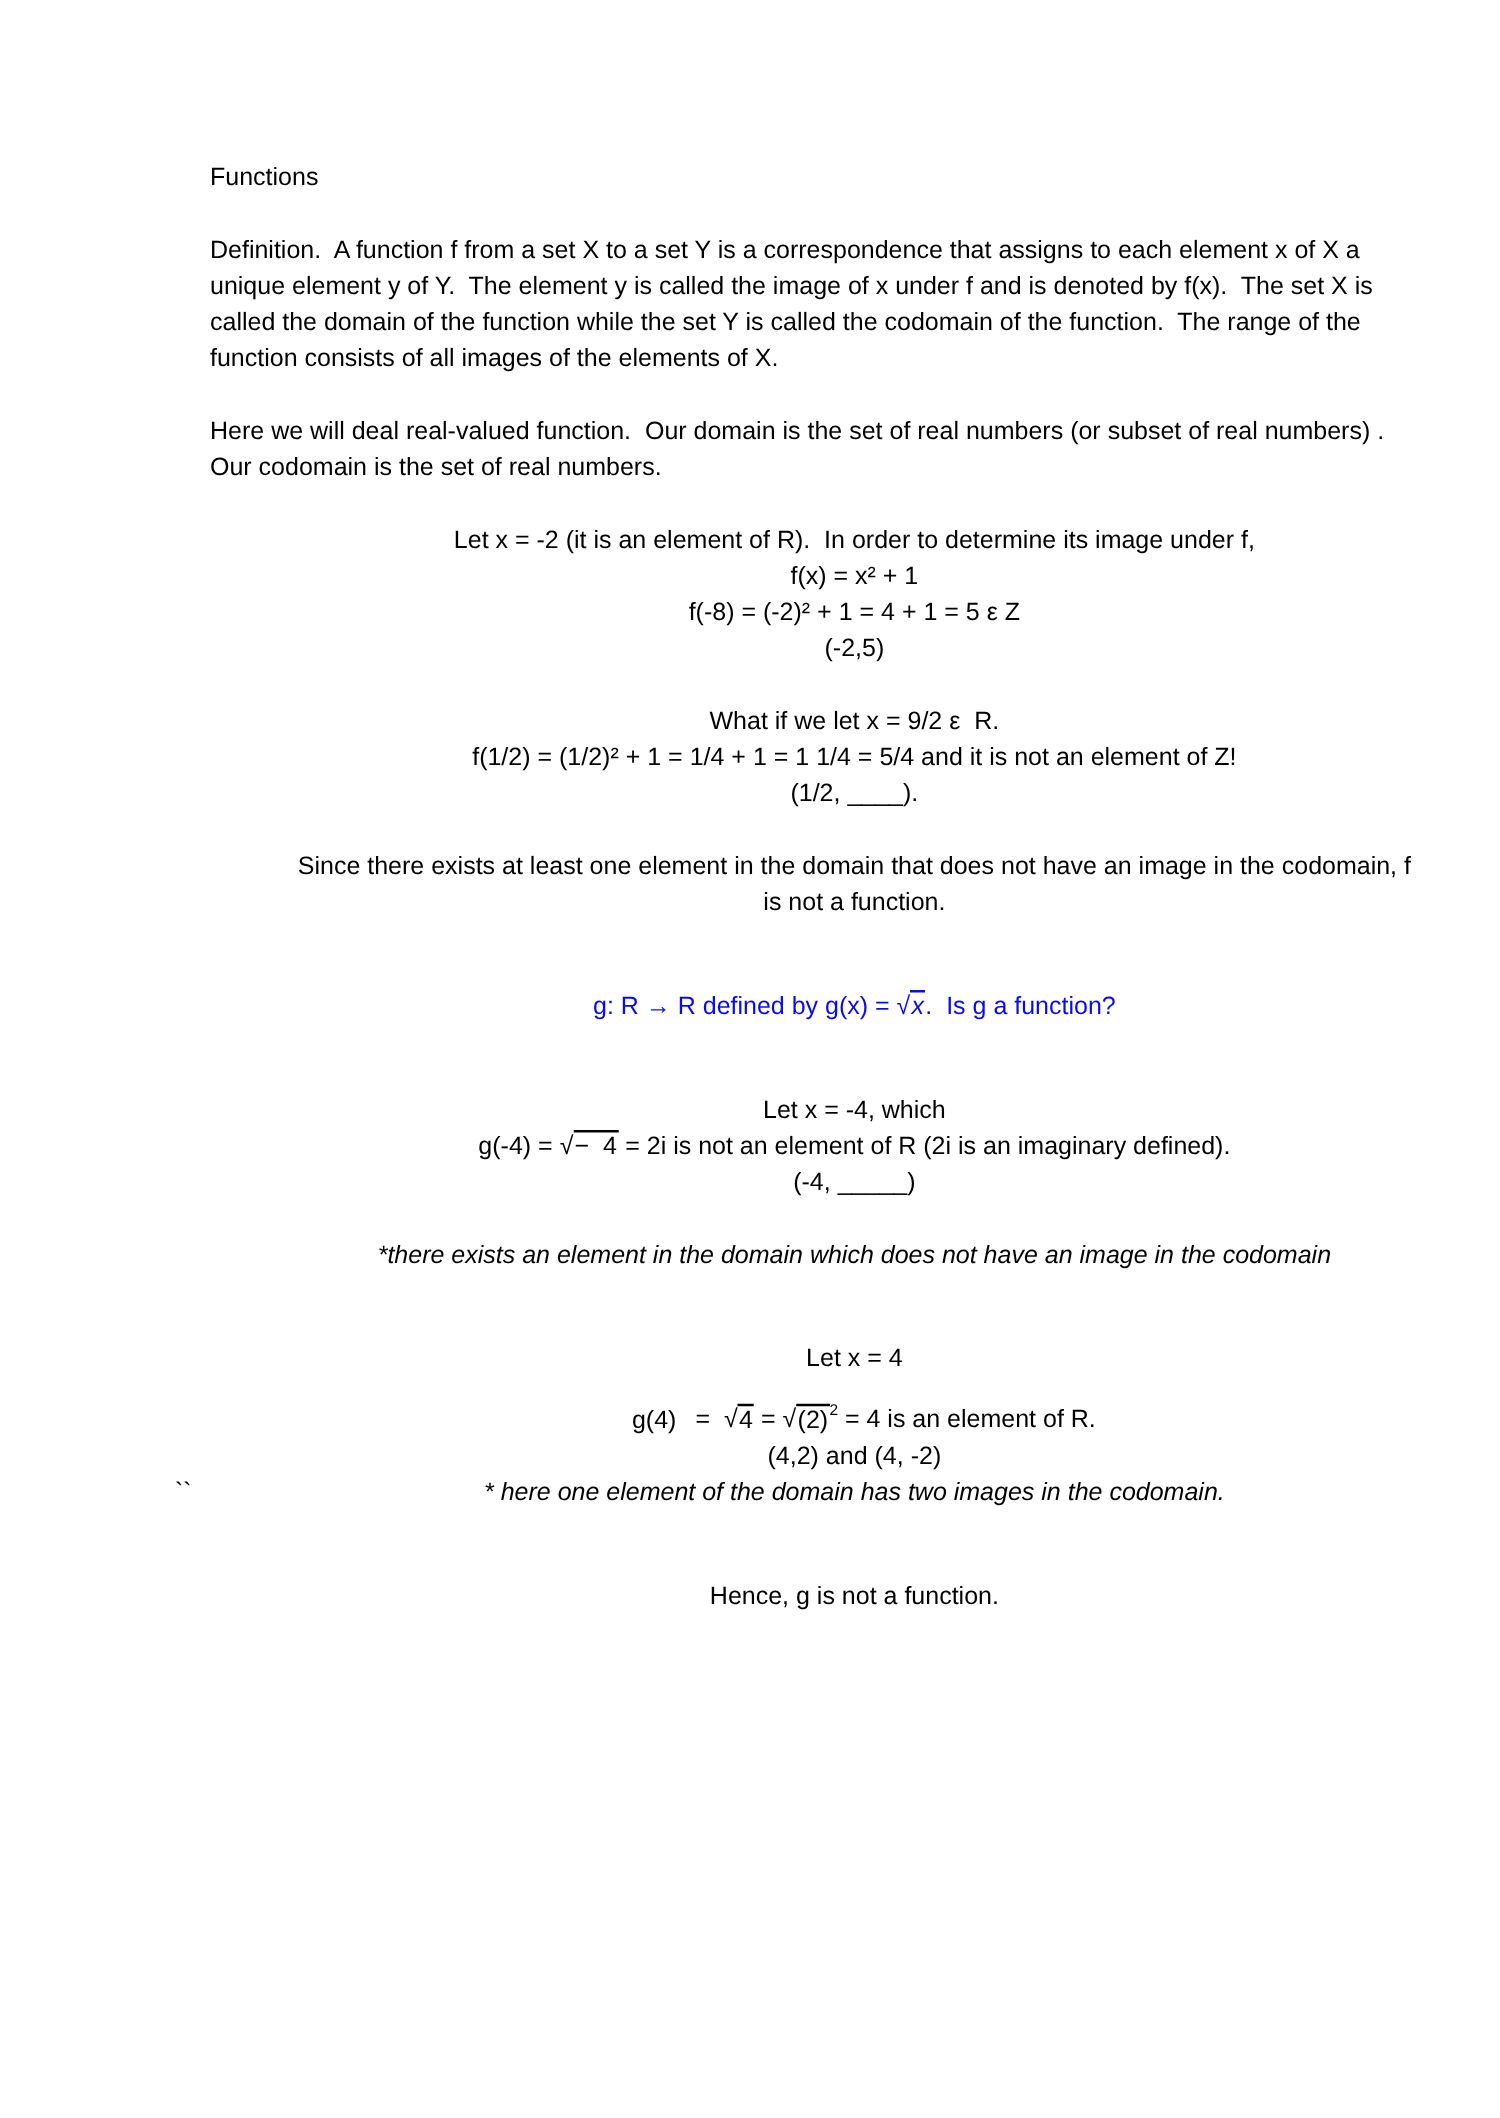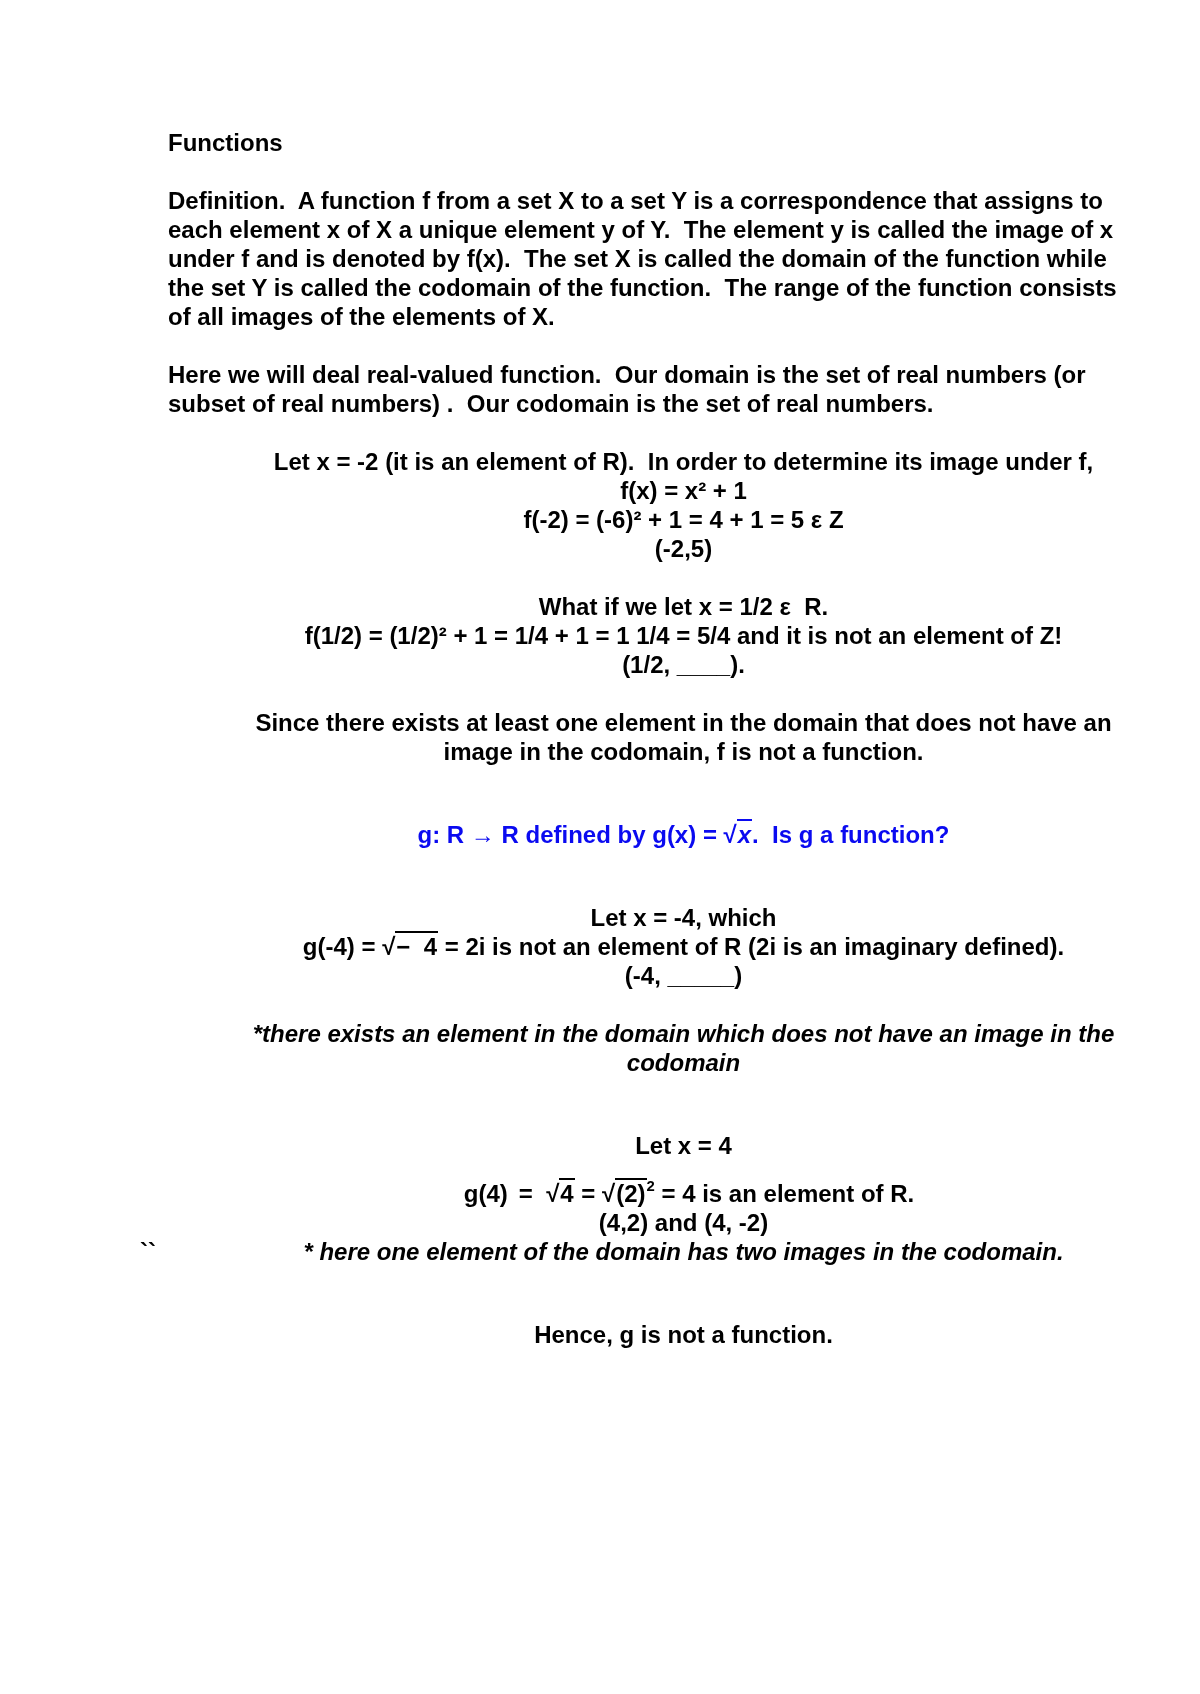--- a/index.html
+++ b/index.html
@@ -13,9 +13,9 @@
   }
   .page {
     padding: 128px 69px 0 168px;
-    font-size: 24px;
+    font-size: 20px;
     line-height: 29px;
-    font-weight: 700;
+    font-weight: 400;
   }
   p, .line { white-space: pre-wrap; }
   .mb1 { margin-bottom: 29px; }

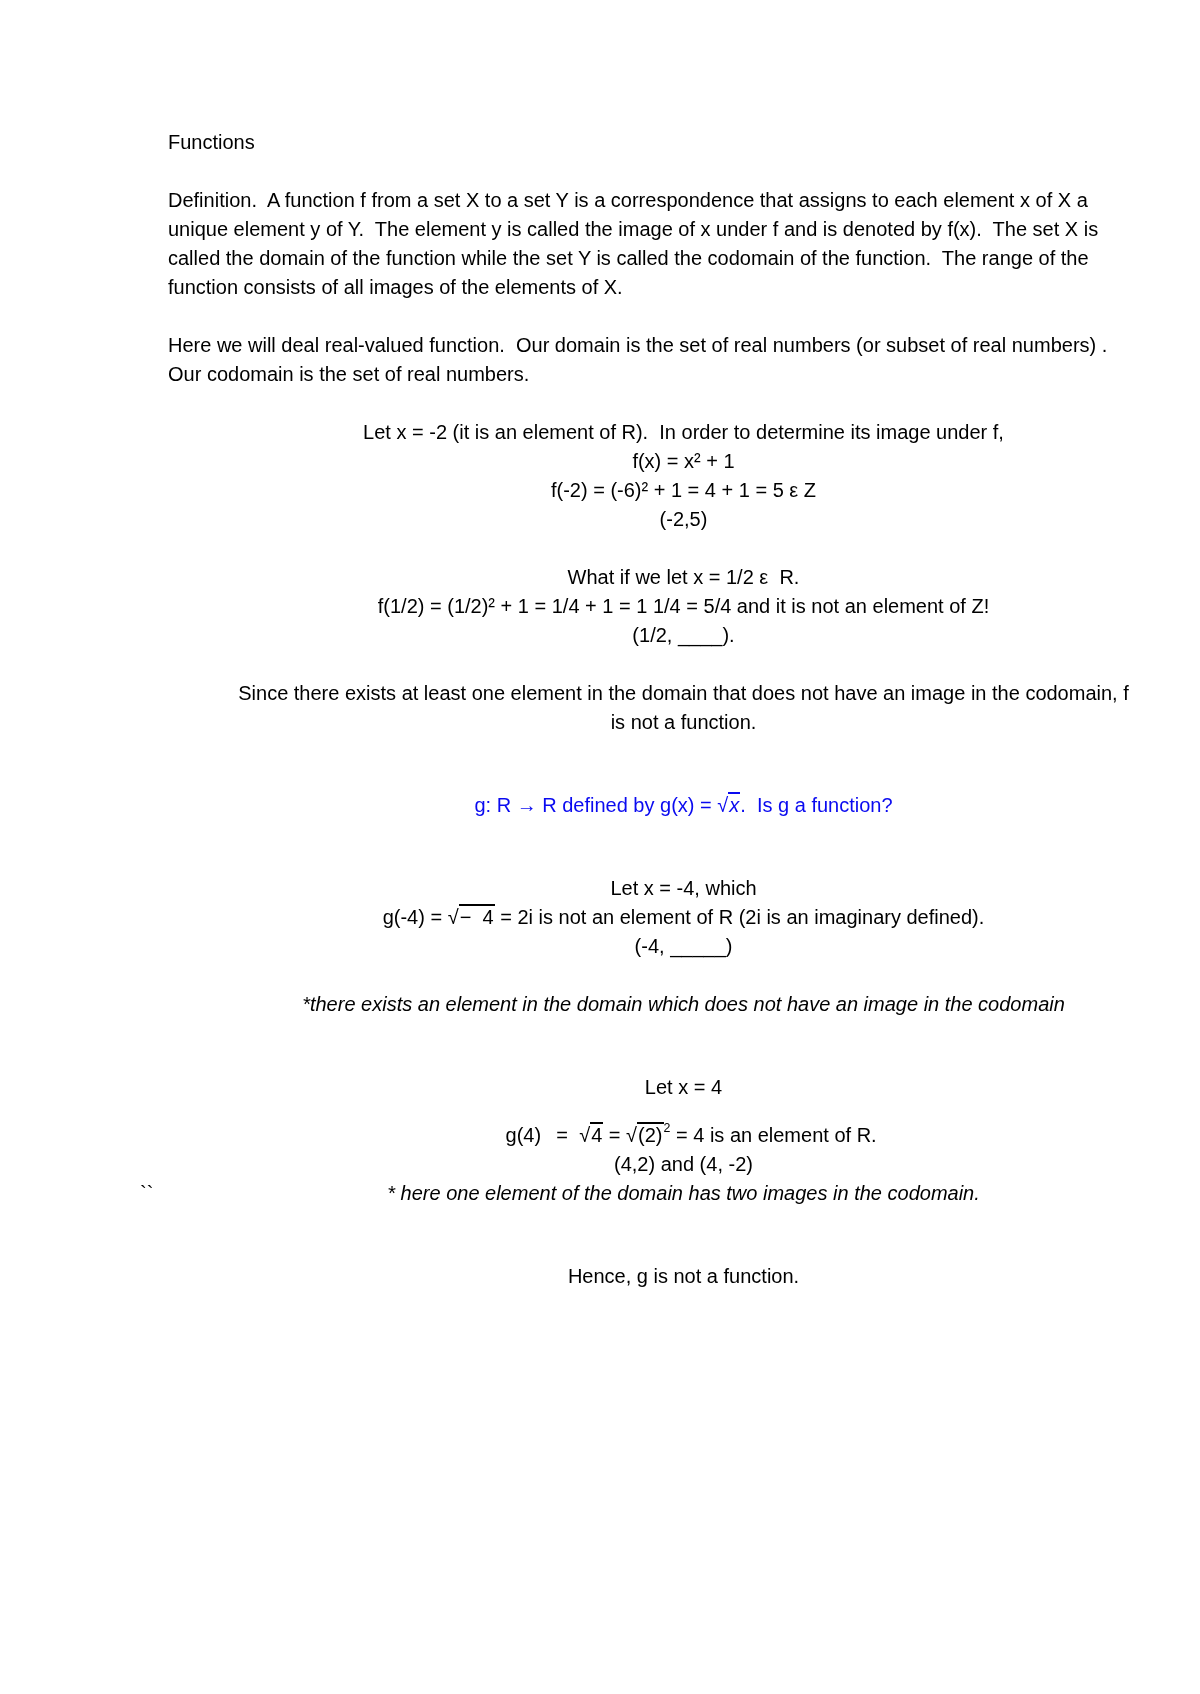--- a/index.html
+++ b/index.html
@@ -48,7 +48,7 @@
     <div class="mb1">
       <p class="line">Let x = -2 (it is an element of R).  In order to determine its image under f,</p>
       <p class="line">f(x) = x² + 1</p>
-      <p class="line">f(-2) = (-6)² + 1 = 4 + 1 = 5 ε Z</p>
+      <p class="line">f(-8) = (-2)² + 1 = 4 + 1 = 5 ε Z</p>
       <p class="line">(-2,5)</p>
     </div>
     <div class="mb1">

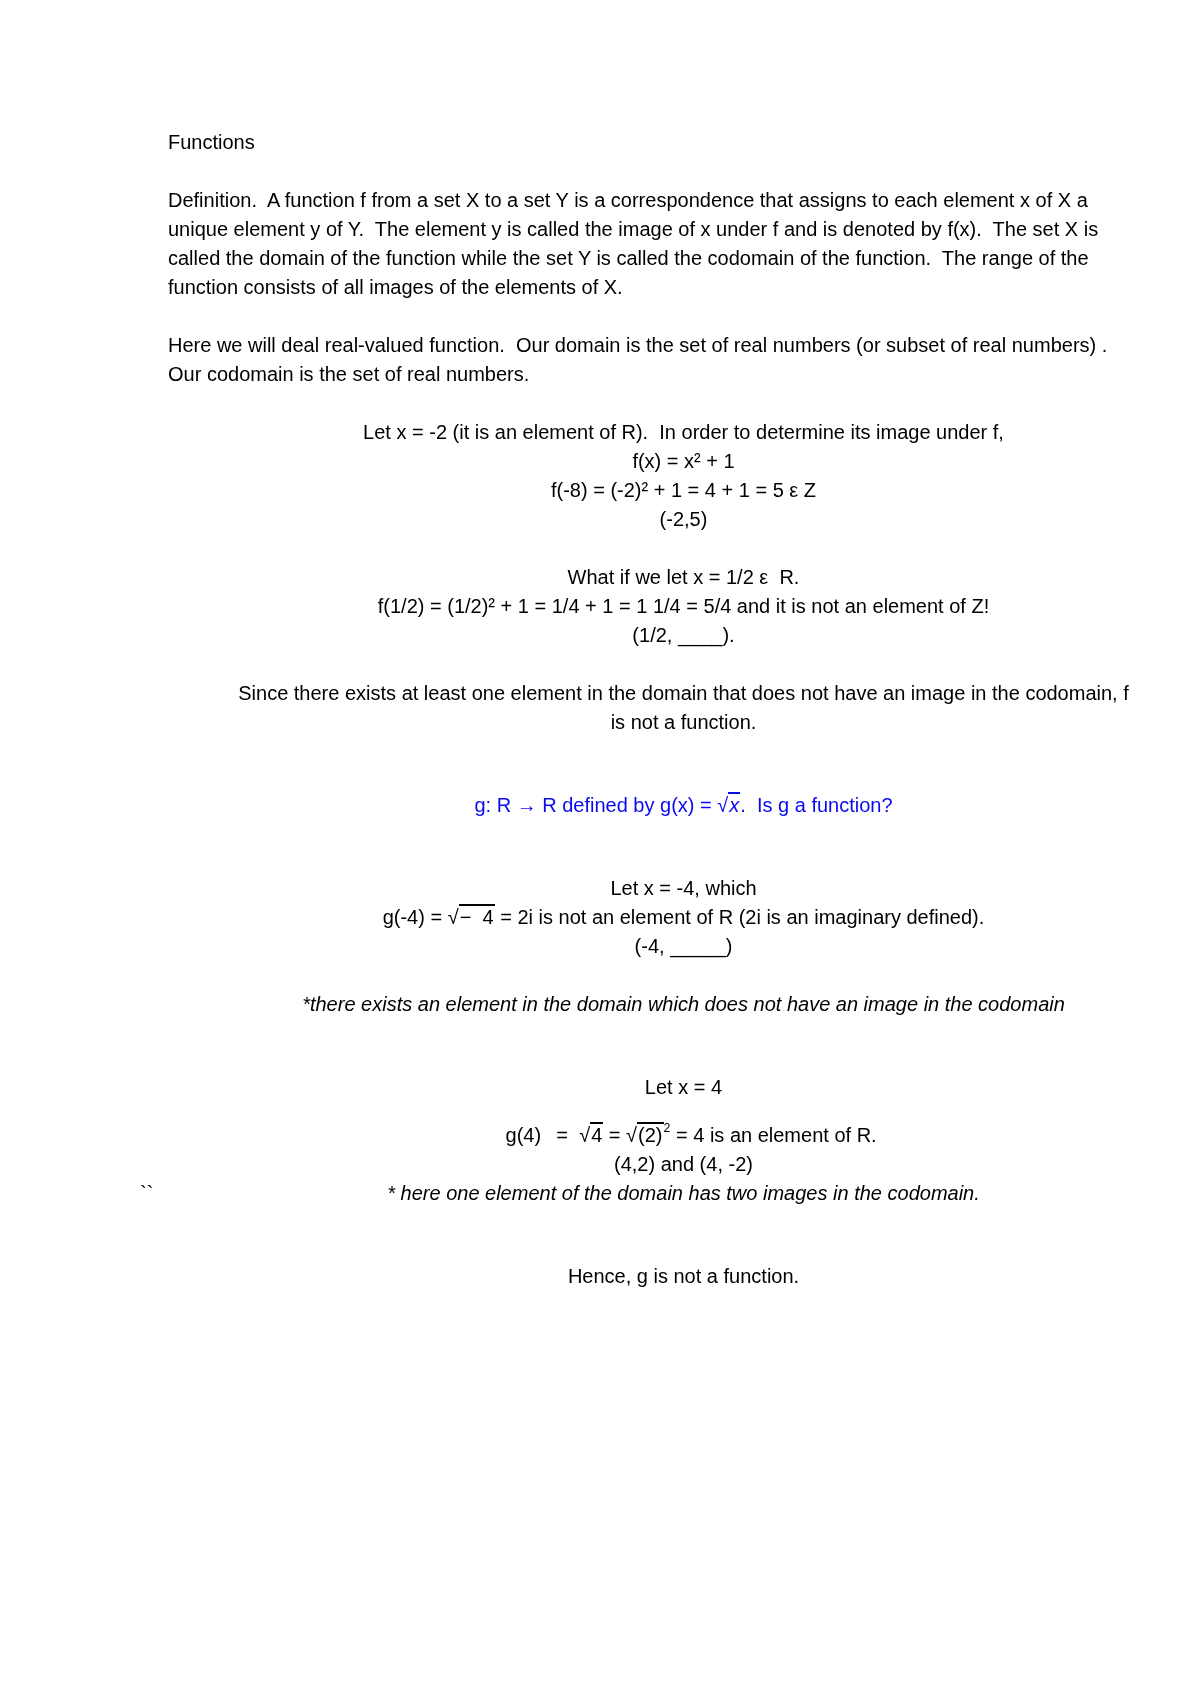--- a/index.html
+++ b/index.html
@@ -52,7 +52,7 @@
       <p class="line">(-2,5)</p>
     </div>
     <div class="mb1">
-      <p class="line">What if we let x = 1/2 ε  R.</p>
+      <p class="line">What if we let x = 9/2 ε  R.</p>
       <p class="line">f(1/2) = (1/2)² + 1 = 1/4 + 1 = 1 1/4 = 5/4 and it is not an element of Z!</p>
       <p class="line">(1/2, ____).</p>
     </div>

